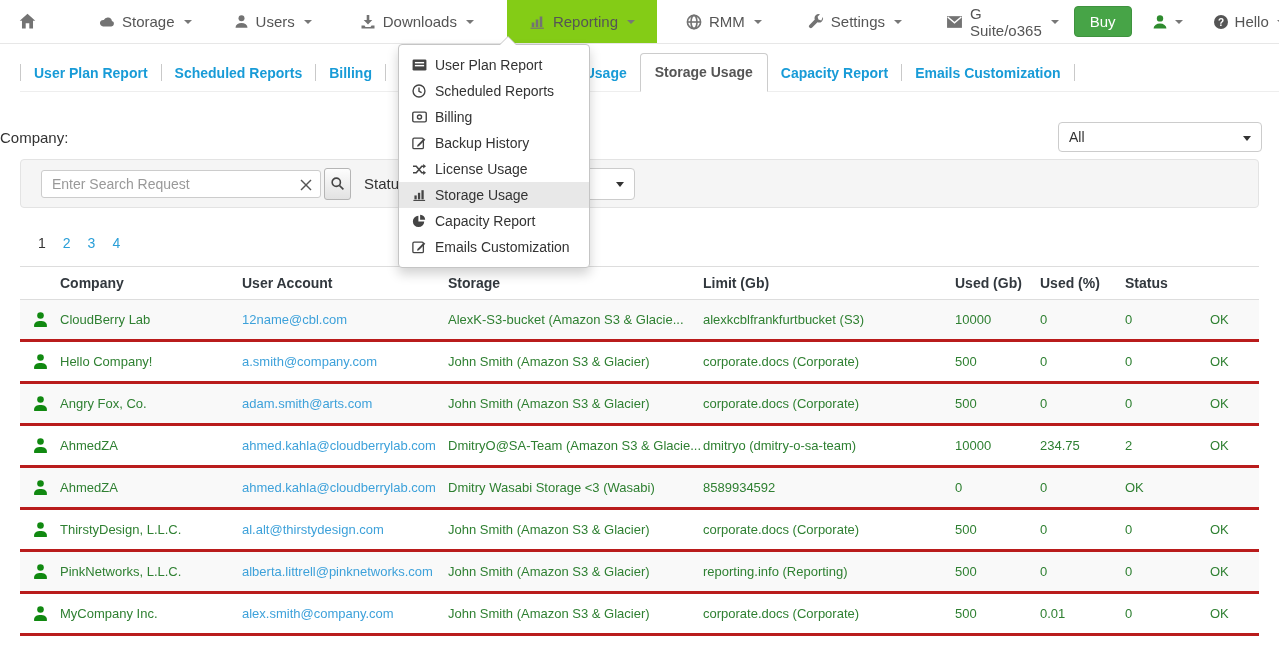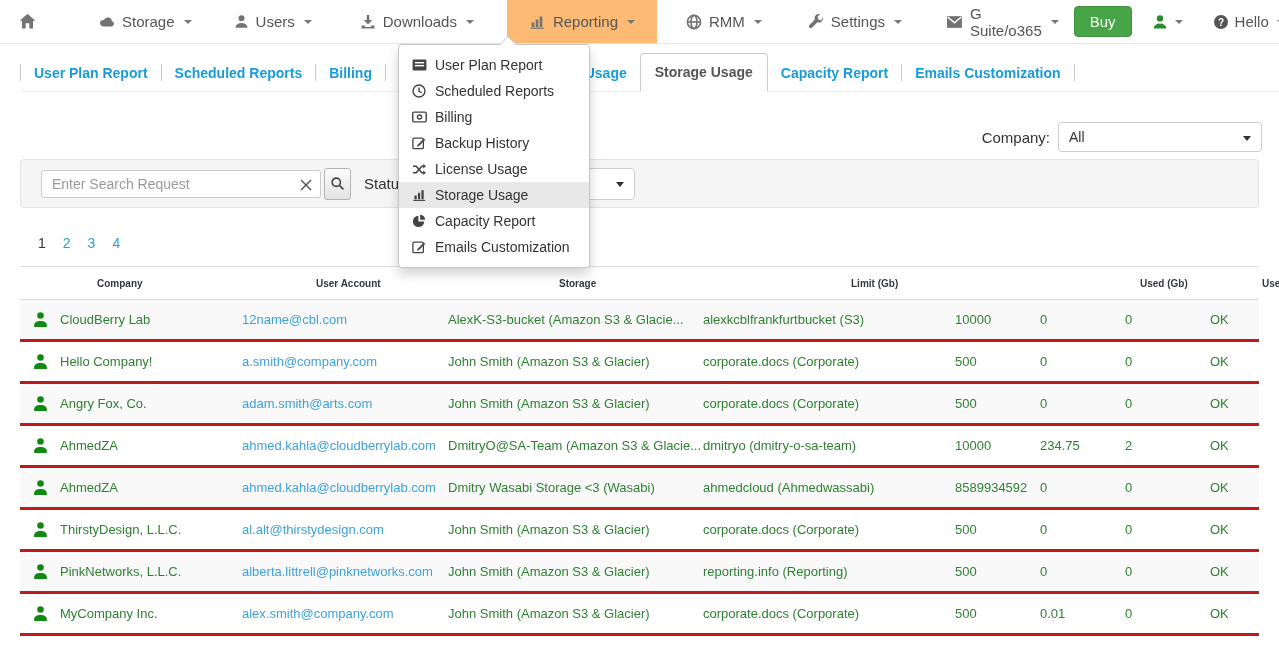--- a/index.html
+++ b/index.html
@@ -10,7 +10,7 @@
   .navbar { height:44px; background:#fff; border-bottom:1px solid #e7e7e7; display:flex; align-items:stretch; }
   .nav-item { display:flex; align-items:center; gap:7px; padding:0 15px; color:#555; font-size:15px; cursor:pointer; }
   .nav-item .ic { color:#737373; display:flex; }
-  .nav-item.active { background:#fdba74; }
+  .nav-item.active { background:#84cc16; }
   .nav-home { padding:0 19px; }
   .caret { width:0; height:0; border-left:4px solid transparent; border-right:4px solid transparent; border-top:4px solid #777; margin-left:2px; }
   .nav-right { margin-left:auto; display:flex; align-items:center; gap:10px; padding-right:14px; }

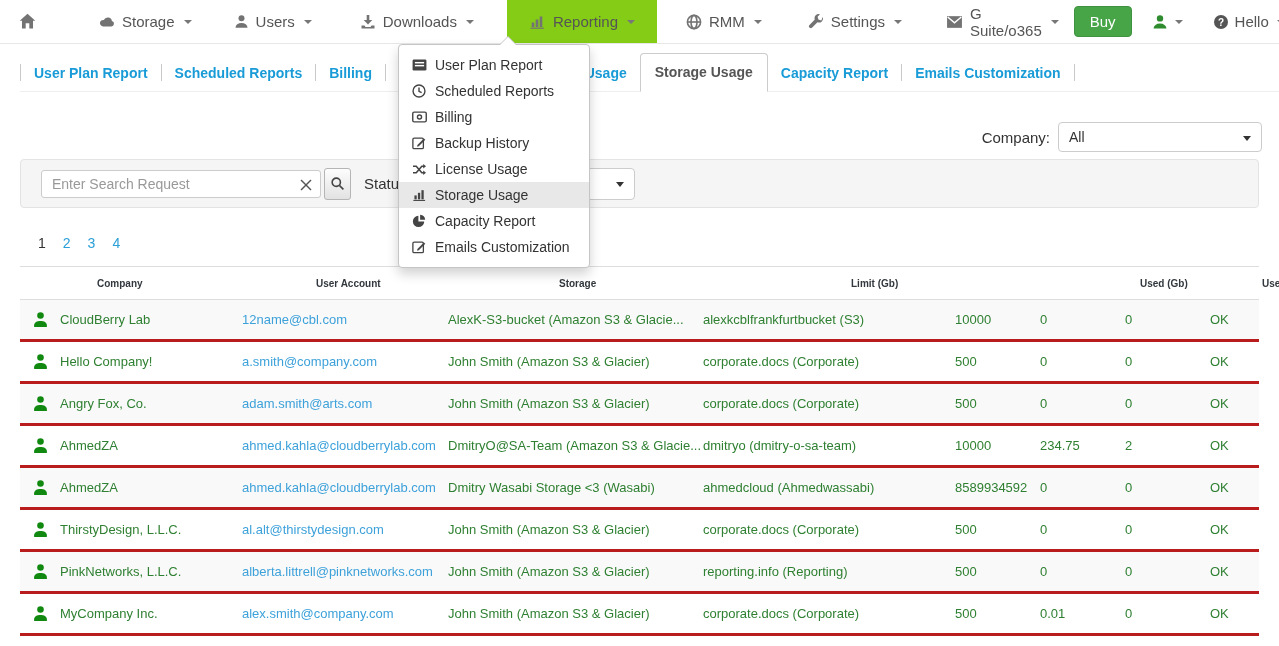--- a/index.html
+++ b/index.html
@@ -25,7 +25,7 @@
   .tab.active { color:#555; background:#fff; border:1px solid #ccc; border-bottom:1px solid #fff; border-radius:4px 4px 0 0; margin-bottom:-1px; padding:10px 14px 11px 14px; }
 
   
-  .company-row { display:flex; justify-content:flex-end; align-items:center; margin:30px 17px 0 0; }
+  .company-row { display:flex; justify-content:space-between; align-items:center; margin:30px 17px 0 0; }
   .filter-label { font-size:15px; color:#333; }
   .select-box { background:#fff; border:1px solid #ccc; border-radius:4px; height:30px; display:flex; align-items:center; padding:0 10px; font-size:14px; color:#333; cursor:pointer; position:relative; }
   .select-box .sel-caret { position:absolute; right:10px; top:13px; width:0; height:0; border-left:4px solid transparent; border-right:4px solid transparent; border-top:5px solid #333; }

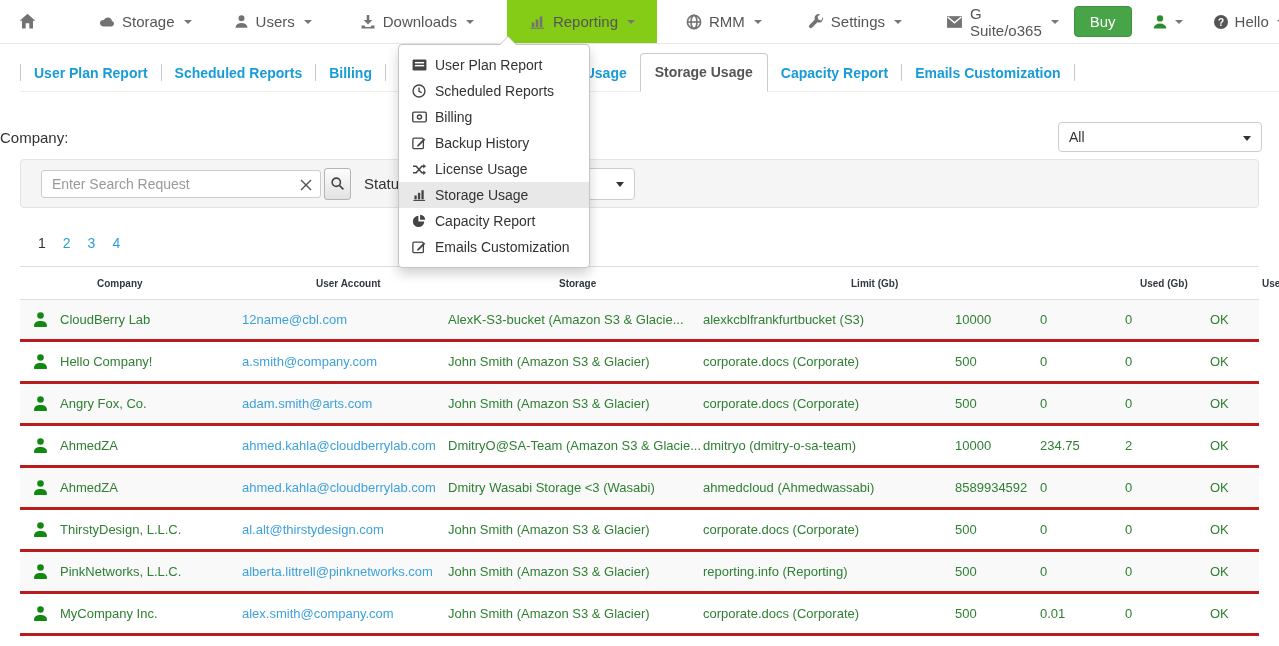--- a/index.html
+++ b/index.html
@@ -50,7 +50,7 @@
   
   .tbl { margin:15px 20px 0 20px; }
   .trow, .thead { display:grid; grid-template-columns:34px 182px 206px 255px 252px 85px 85px 85px 1fr; align-items:center; padding-left:6px; }
-  .thead { height:34px; border-top:1px solid #ddd; border-bottom:1px solid #ddd; font-weight:bold; font-size:10px; color:#32383e;gap:37px; }
+  .thead { height:34px; border-top:1px solid #ddd; border-bottom:1px solid #ddd; font-weight:bold; font-size:14px; color:#32383e; }
   .trow { height:42px; border-bottom:3px solid #b91c1c; font-size:13px; }
   .trow:nth-child(odd) { background:#f9f9f9; }
   .cell-green { color:#2f8032; }

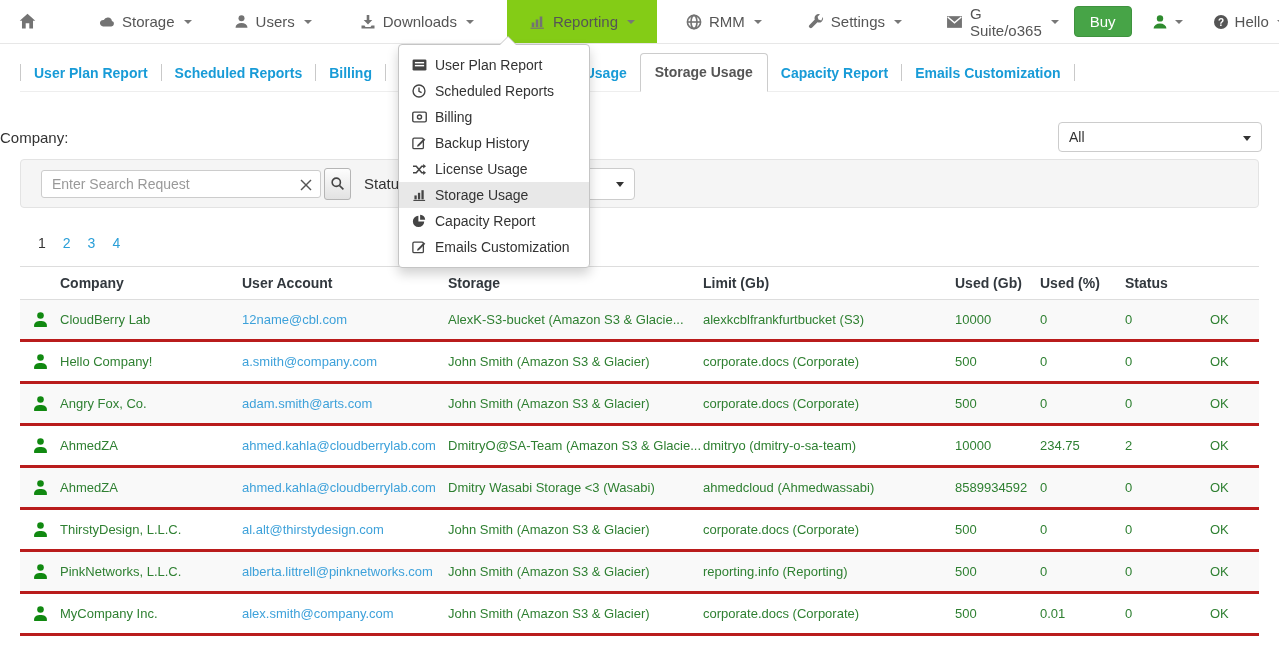--- a/index.html
+++ b/index.html
@@ -317,7 +317,6 @@
     <span class="cell-green">AhmedZA</span>
     <a class="cell-link">ahmed.kahla@cloudberrylab.com</a>
     <span class="cell-green">Dmitry Wasabi Storage &lt;3 (Wasabi)</span>
-    <span class="cell-green">ahmedcloud (Ahmedwassabi)</span>
     <span class="cell-green">8589934592</span>
     <span class="cell-green">0</span>
     <span class="cell-green">0</span>

